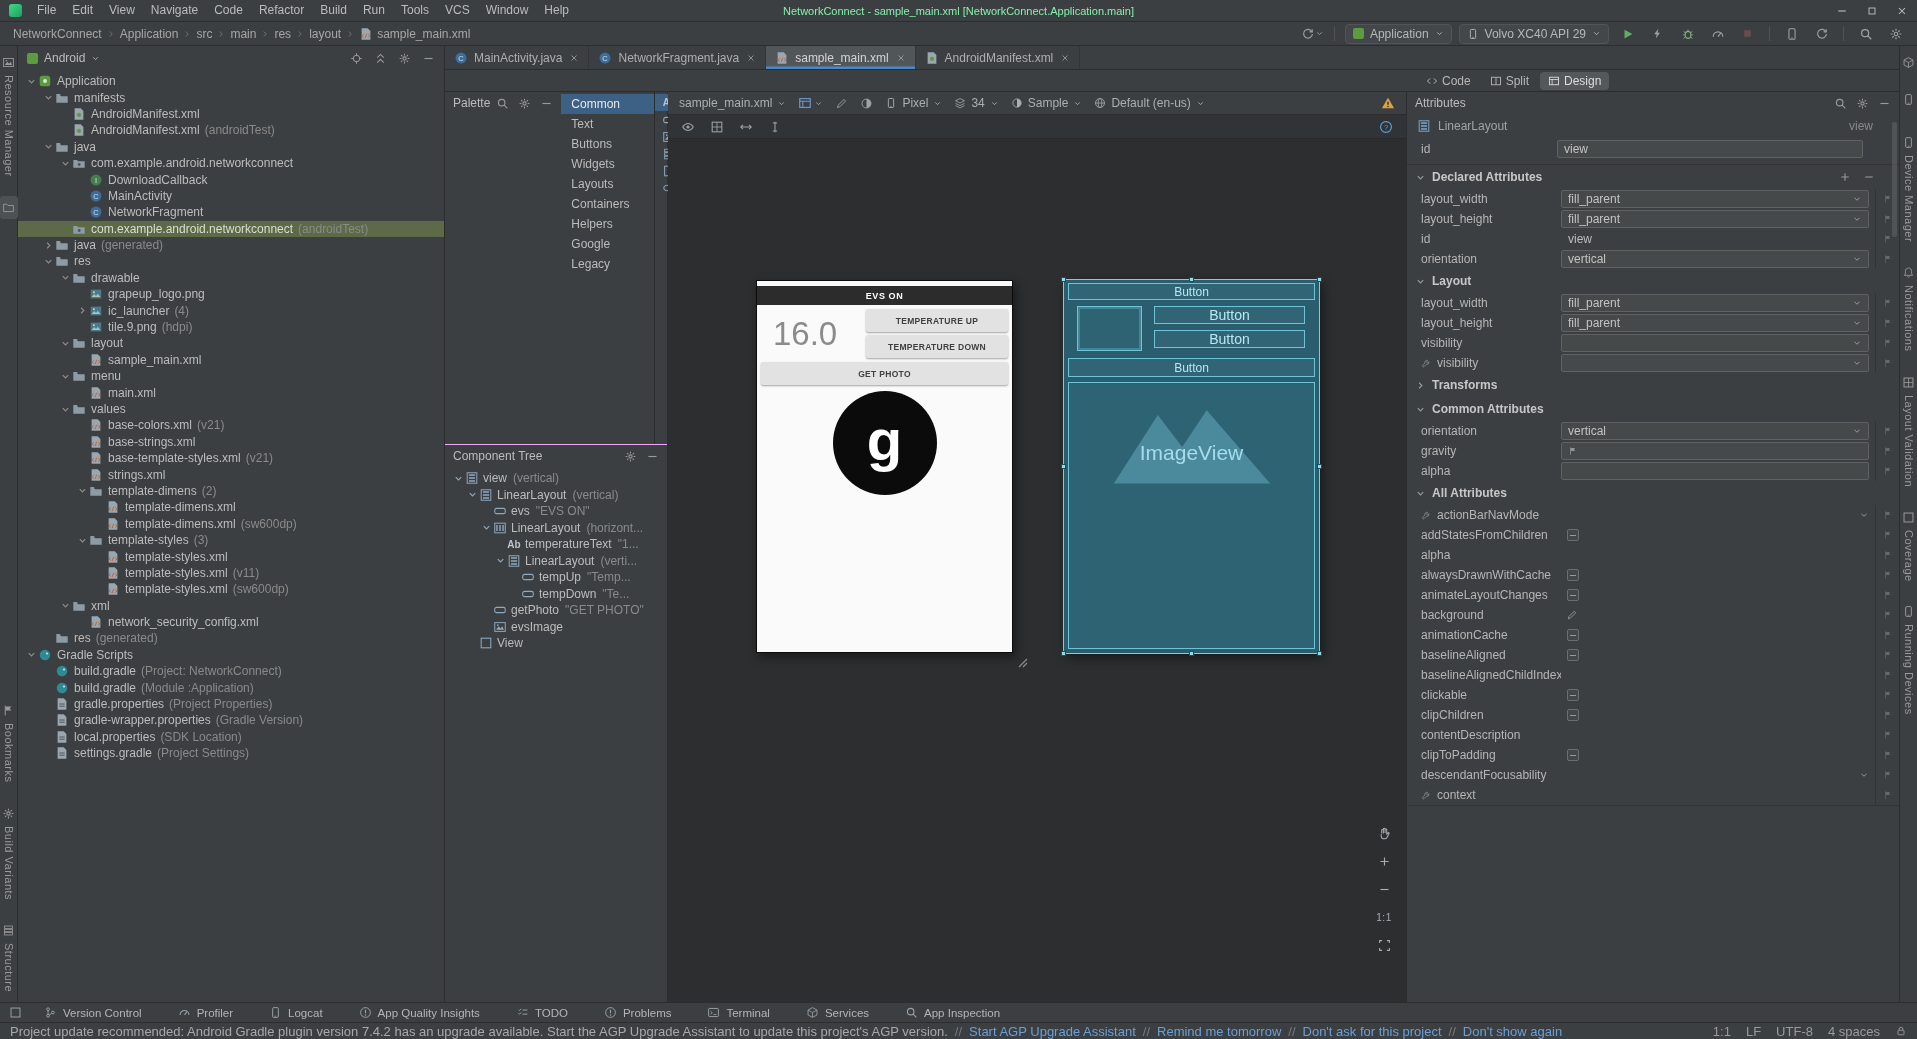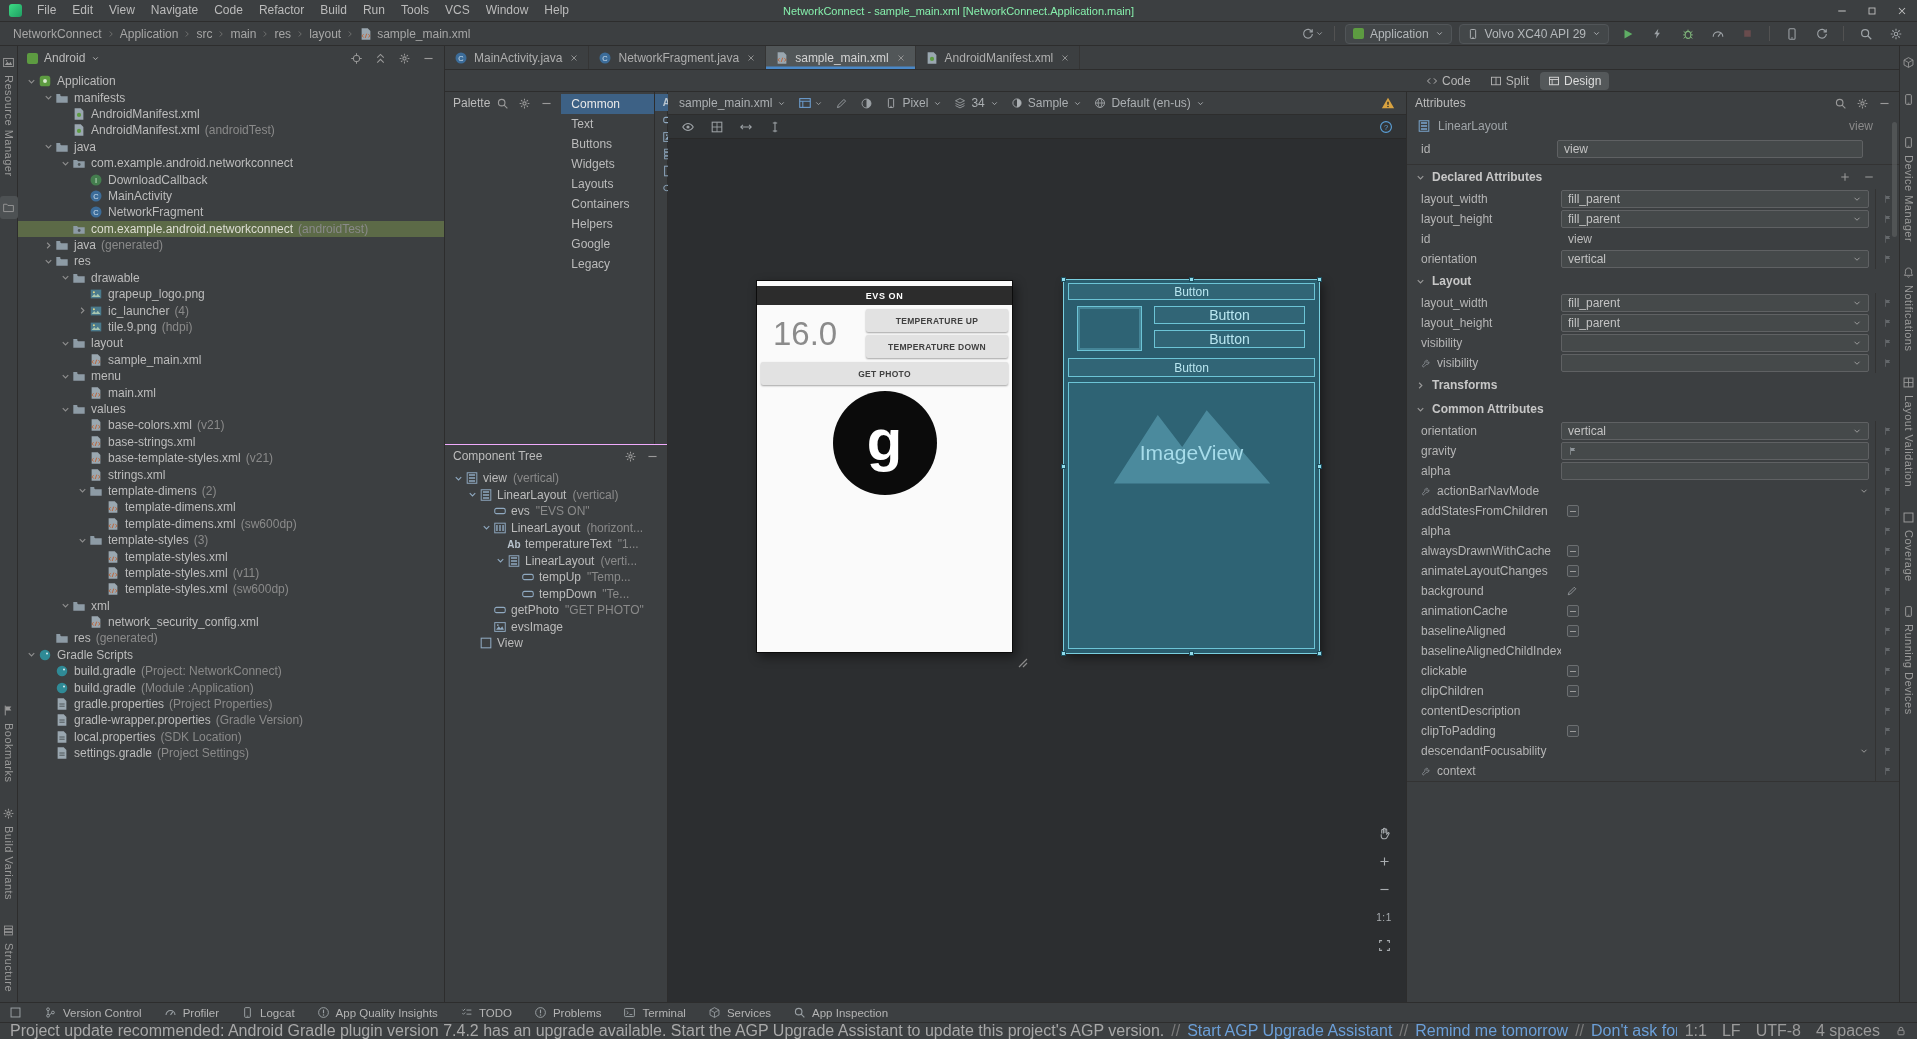--- a/index.html
+++ b/index.html
@@ -1669,6 +1669,12 @@
                 </div>
               </div>
               <div class="asec">
+                <div class="ashead">
+                  <svg class="gi " width="11" height="11" viewBox="0 0 16 16">
+                    <use href="#i-chevD"></use>
+                  </svg>
+                  <span>All Attributes</span>
+                </div>
                 <div class="arow">
                   <span class="aname"><svg class="gi toolic" width="11" height="11" viewBox="0 0 16 16">
                       <use href="#i-wrench"></use>

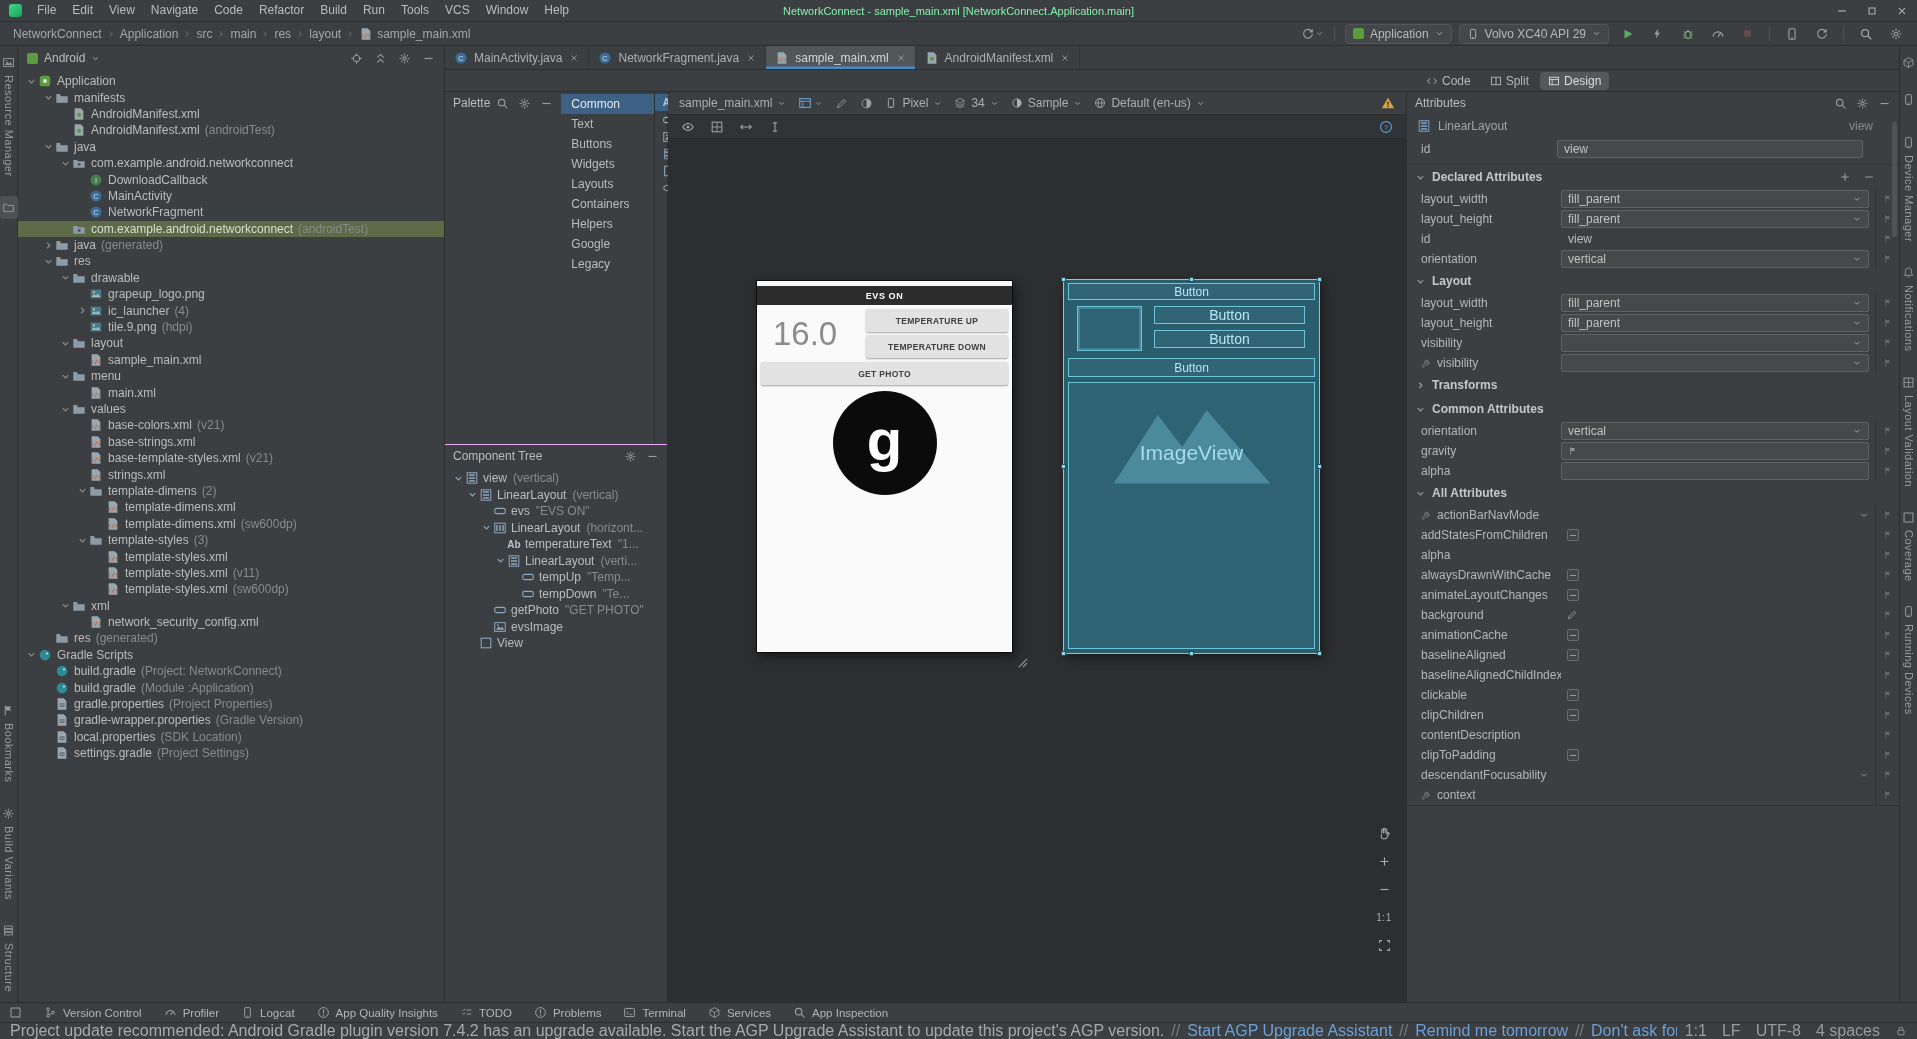--- a/index.html
+++ b/index.html
@@ -1917,7 +1917,7 @@
           <use href="#i-viewsq"></use>
         </svg>
       </span>
-    <div id="bbar" style="display:flex;gap:22px;align-items:center">
+    <div id="bbar" style="display:flex;gap:36px;align-items:center">
         <span class="bitem">
           <svg class="gi " width="13" height="13" viewBox="0 0 16 16">
             <use href="#i-branch"></use>

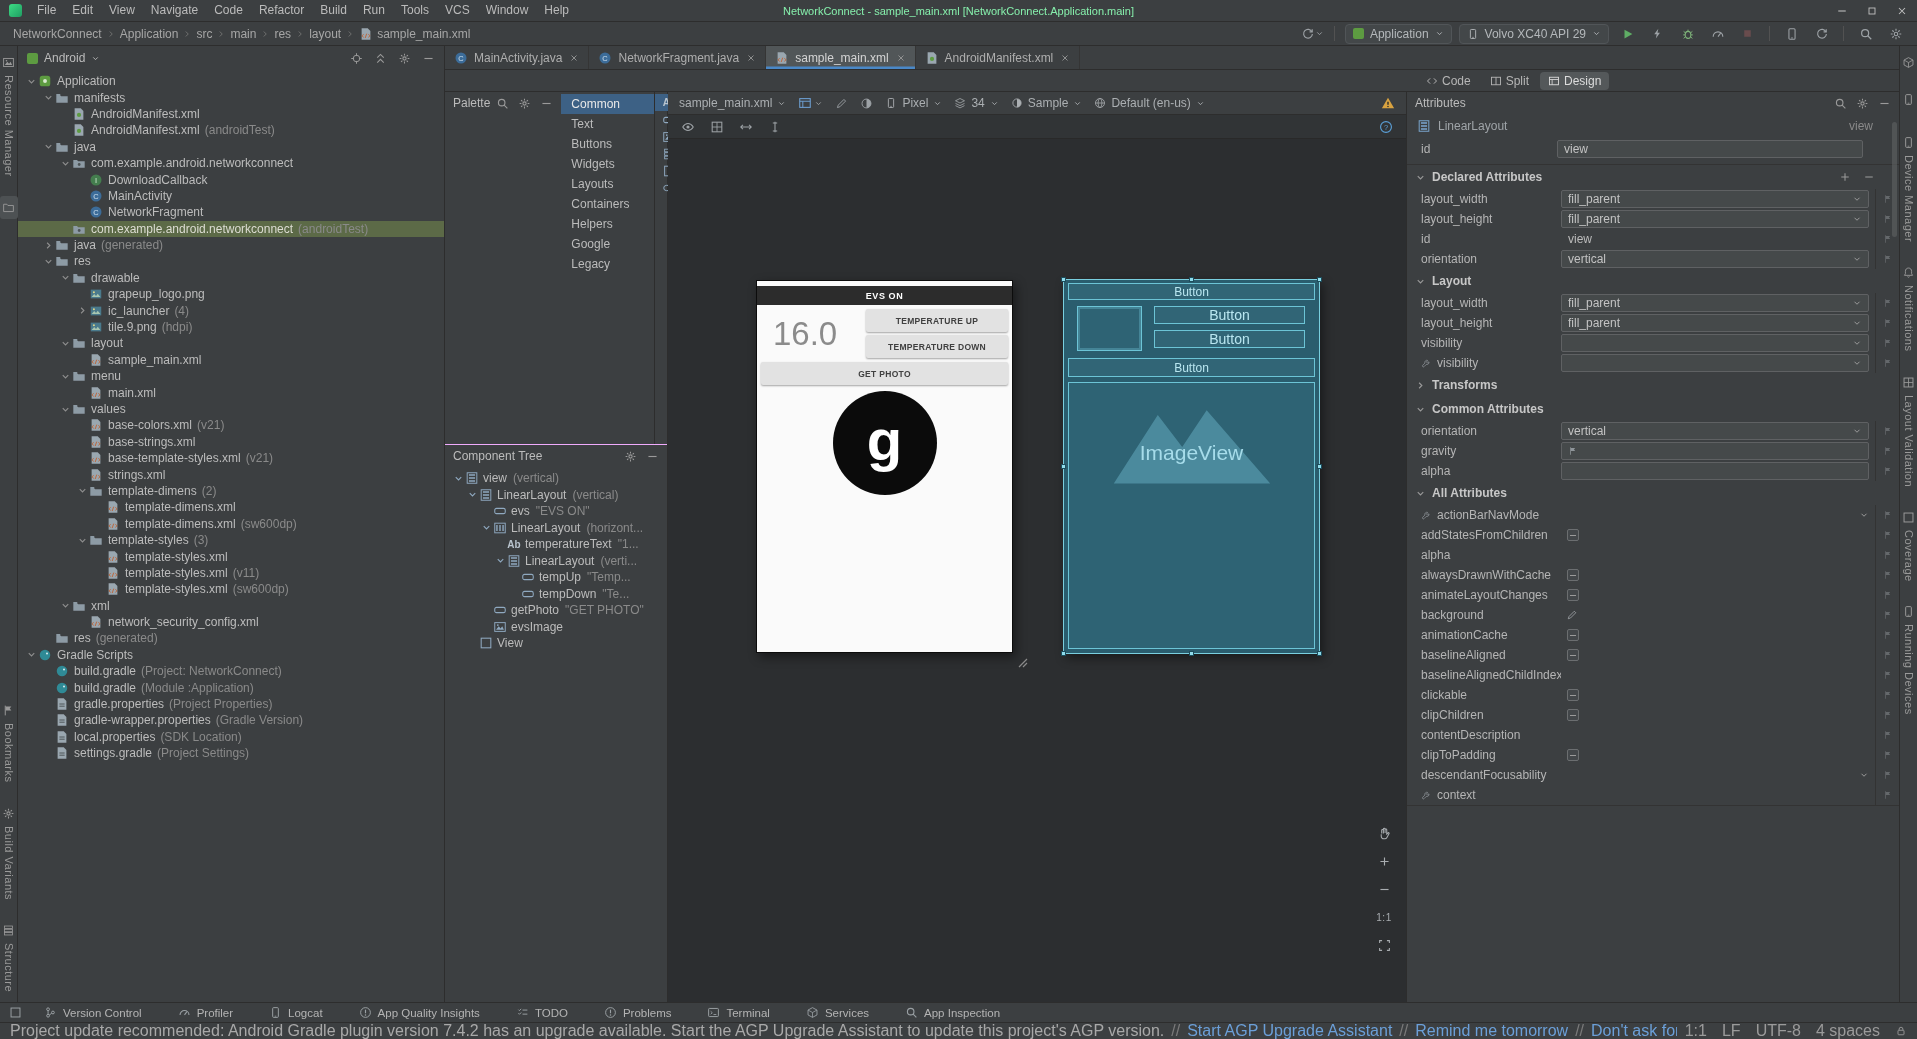--- a/index.html
+++ b/index.html
@@ -158,7 +158,7 @@
   .bottombar{height:20px;flex:none;display:flex;align-items:center;background:#3c3f41;border-top:1px solid #2d2d2d;padding:0 9px;gap:22px;color:#b4b4b4;font-size:11.5px}
   .bitem{display:flex;align-items:center;gap:6px;white-space:nowrap}
   .bitem .gi{color:#9aa0a4}
-  .statusbar{height:17px;flex:none;display:flex;align-items:center;background:#3c3f41;border-top:1px solid #2d2d2d;padding:0 10px;font-size:16px;color:#a8a8a8;gap:8px}
+  .statusbar{height:17px;flex:none;display:flex;align-items:center;background:#3c3f41;border-top:1px solid #2d2d2d;padding:0 10px;font-size:13px;color:#a8a8a8;gap:8px}
   #statmsg{display:flex;align-items:center;gap:7px;white-space:nowrap;overflow:hidden}
   .slink{color:#6b9fd8}
   .ssep{color:#7a7a7a}

